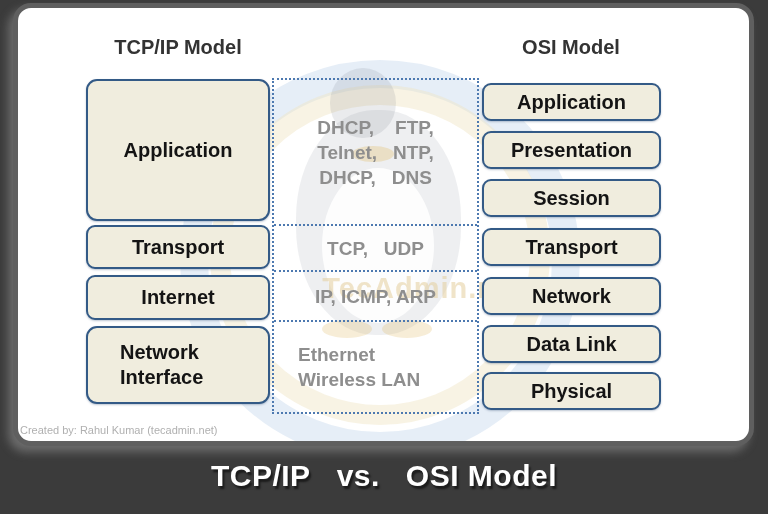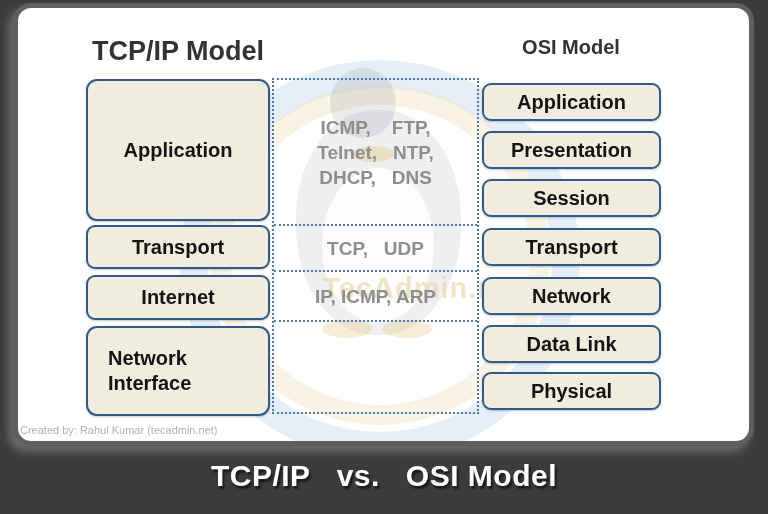--- a/index.html
+++ b/index.html
@@ -35,7 +35,7 @@
   }
   
   .hdr { position:absolute; font-weight:bold; text-align:center; z-index:2; color:#333333; }
-  .hdr-tcpip { left:86px;  top:36px; width:184px; font-size:27px; }
+  .hdr-tcpip { left:86px;  top:36px; width:184px; font-size:20px; }
   .hdr-mid   { left:270px; top:53px; width:209px; font-size:14px; color:#4a4a4a; }
   .hdr-osi   { left:480px; top:36px; width:182px; font-size:20px; }
   

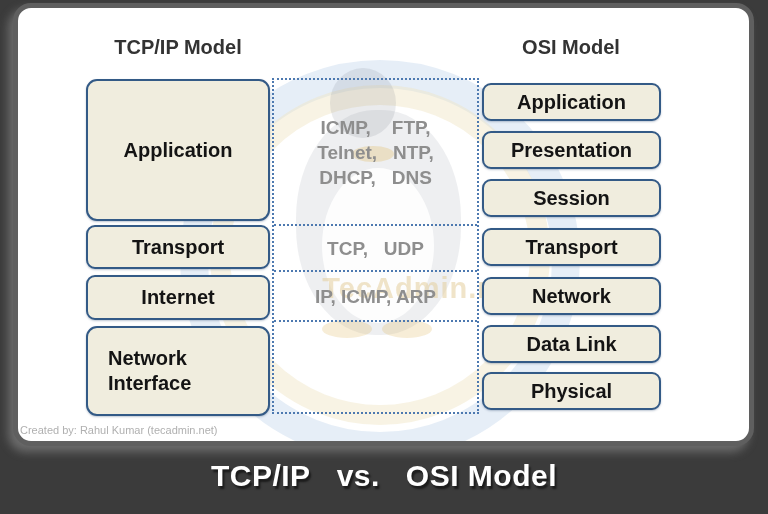--- a/index.html
+++ b/index.html
@@ -117,7 +117,7 @@
 
   <div class="mid">
     <div class="mid-sec sec-app">
-      <div class="protocol-line">ICMP,    FTP,</div>
+      <div class="protocol-line">DHCP,    FTP,</div>
       <div class="protocol-line">Telnet,   NTP,</div>
       <div class="protocol-line">DHCP,   DNS</div>
     </div>

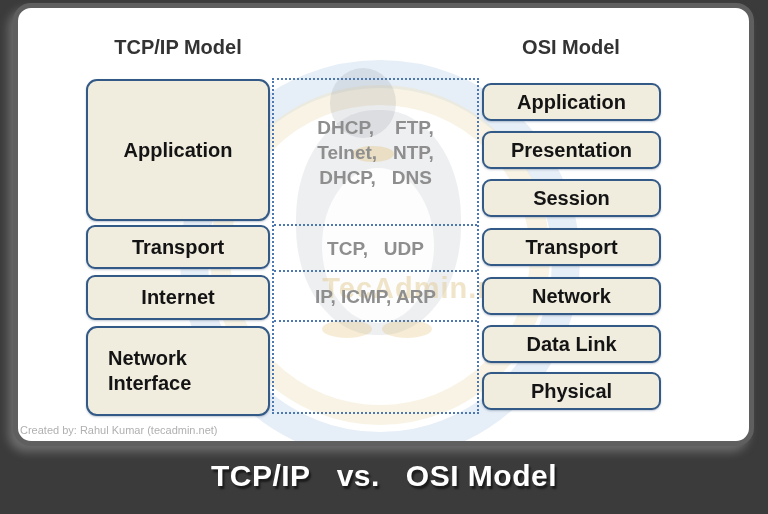--- a/index.html
+++ b/index.html
@@ -49,7 +49,7 @@
   .tcp-app      { top:79px;  height:142px; border-radius:11px; }
   .tcp-trans    { top:225px; height:44px; }
   .tcp-internet { top:275px; height:45px;text-align:right; }
-  .tcp-netif    { top:326px; height:90px; justify-content:flex-start; padding-left:20px; border-radius:11px; }
+  .tcp-netif    { top:326px; height:78px; justify-content:flex-start; padding-left:32px; border-radius:11px; }
   .tcp-netif span { width:110px; line-height:25px; text-align:left; }
   .osi-box { left:482px; width:179px; height:38px; }
   .osi-1 { top:83px; }  .osi-2 { top:131px; } .osi-3 { top:179px; }

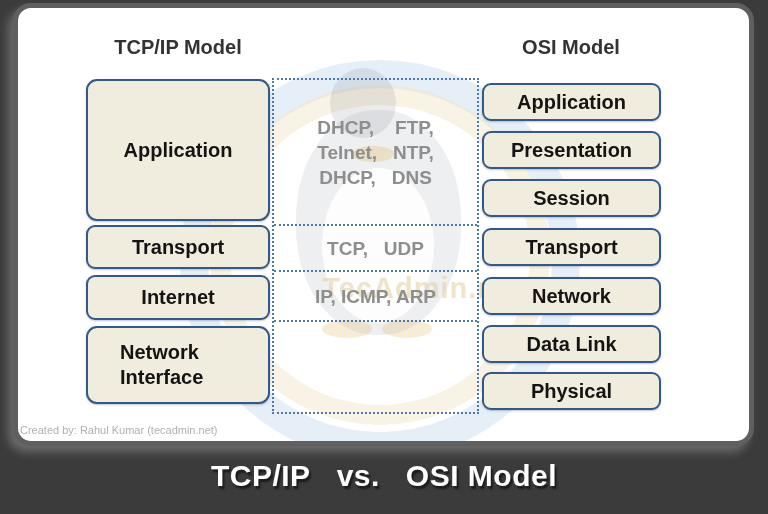--- a/index.html
+++ b/index.html
@@ -127,6 +127,10 @@
     <div class="mid-sec sec-internet">
       <div class="protocol-line">IP, ICMP, ARP</div>
     </div>
+    <div class="mid-sec sec-netif">
+      <div class="protocol-line">Ethernet</div>
+      <div class="protocol-line">Wireless LAN</div>
+    </div>
   </div>
 
   <div class="layer-box osi-box osi-1">

